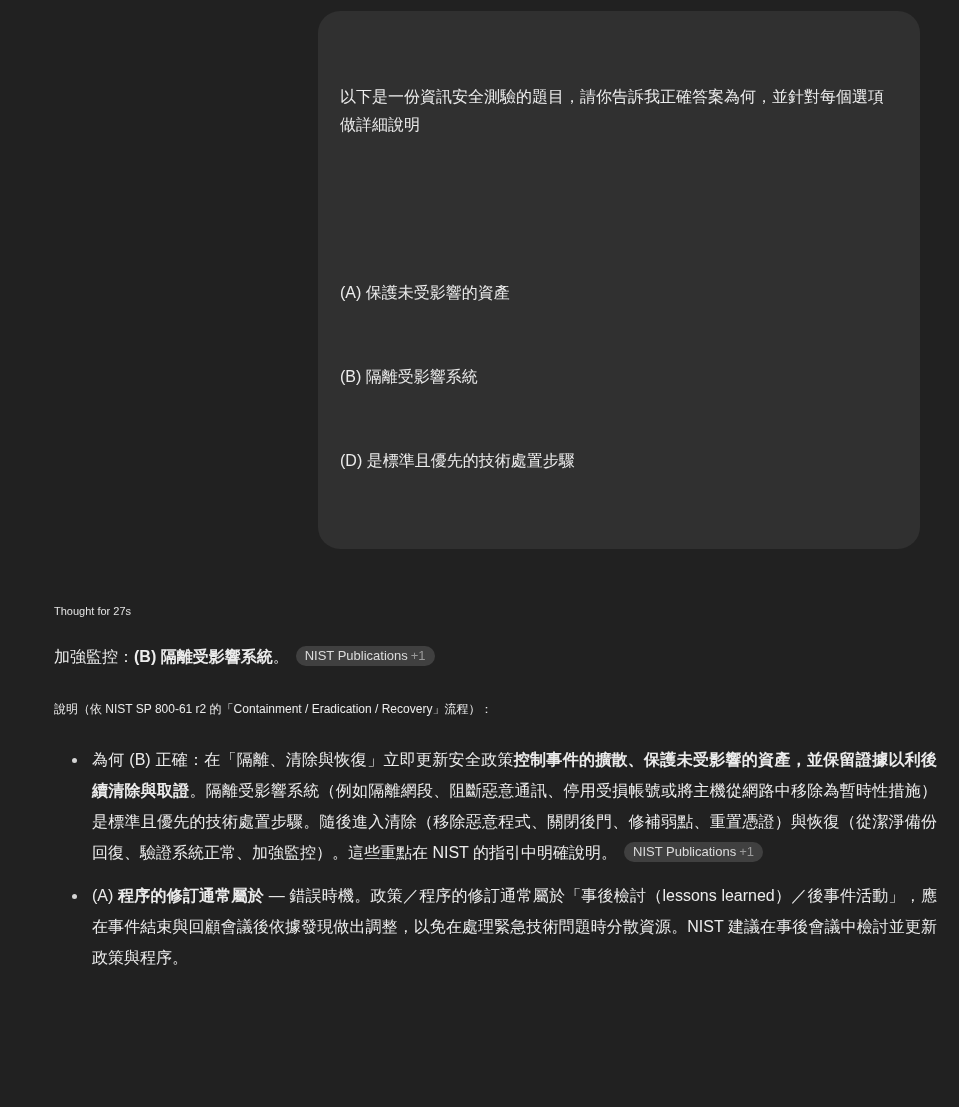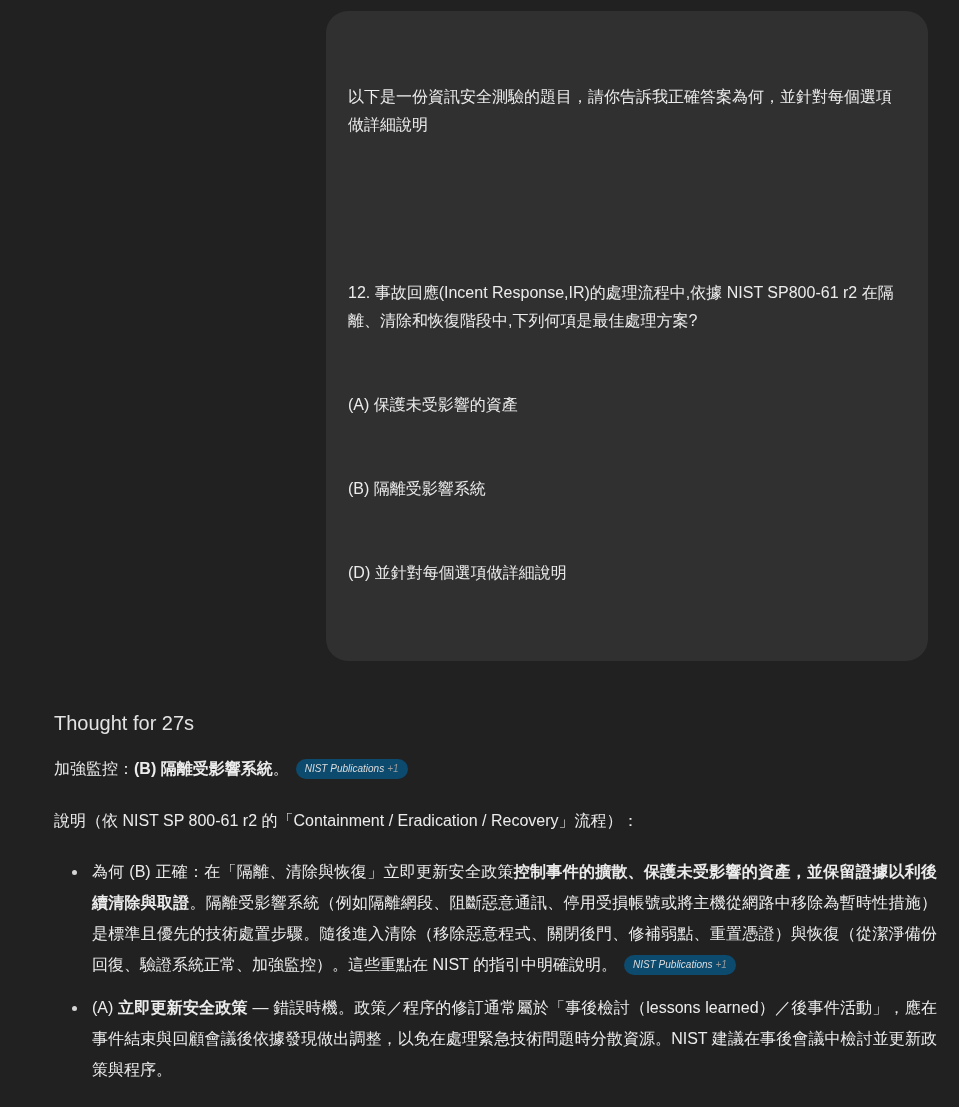--- a/index.html
+++ b/index.html
@@ -26,7 +26,7 @@
   .user-row {
     display: flex;
     justify-content: flex-end;
-    padding: 11px 31px 0 0;
+    padding: 11px 39px 0 0;
   }
   .user-bubble {
     background: #303030;

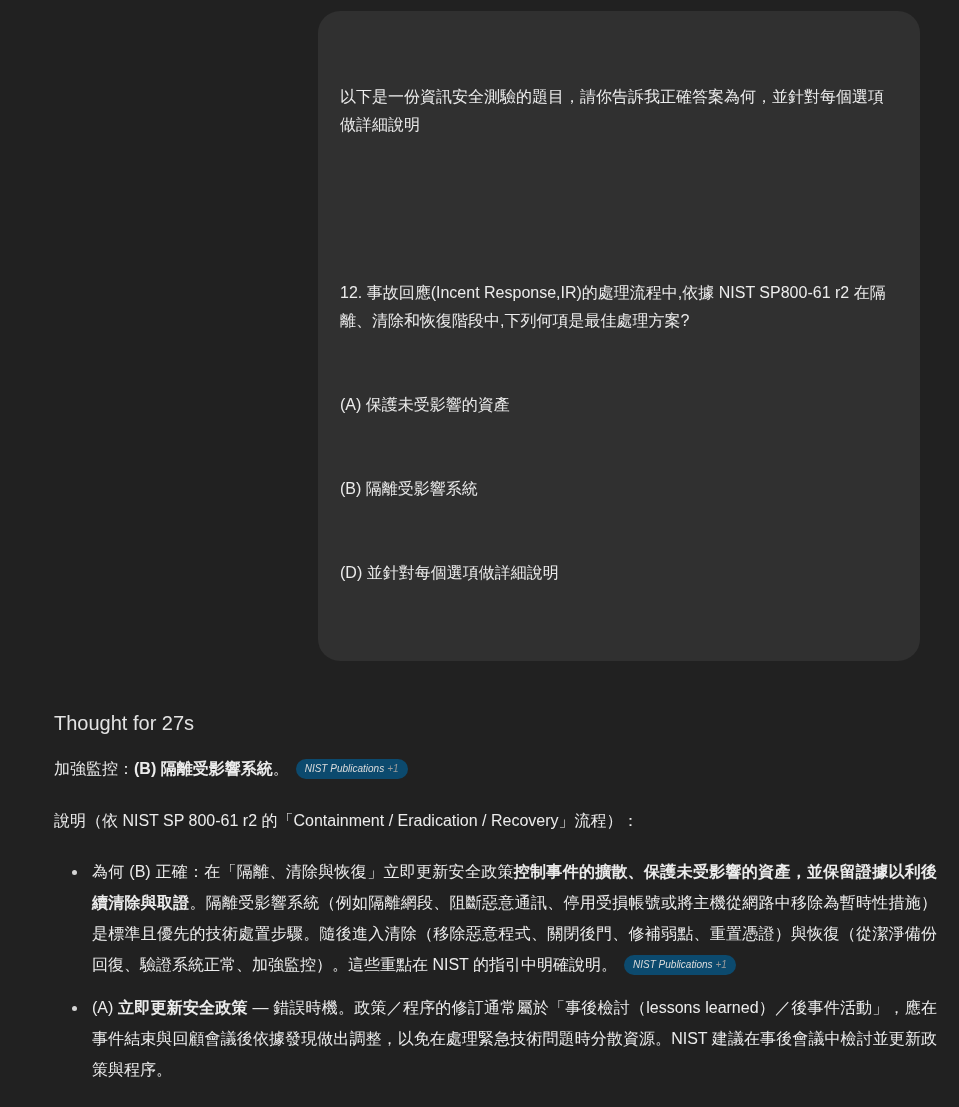--- a/index.html
+++ b/index.html
@@ -126,7 +126,6 @@
     <div class="user-bubble">
       <div class="para">以下是一份資訊安全測驗的題目，請你告訴我正確答案為何，並針對每個選項做詳細說明</div>
       <div class="spacer"></div>
-      <div class="para">12. 事故回應(Incent Response,IR)的處理流程中,依據 NIST SP800-61 r2 在隔離、清除和恢復階段中,下列何項是最佳處理方案?</div>
       <span class="opt">(A) 保護未受影響的資產</span>
       <span class="opt">(B) 隔離受影響系統</span>
       <span class="opt">(D) 並針對每個選項做詳細說明</span>

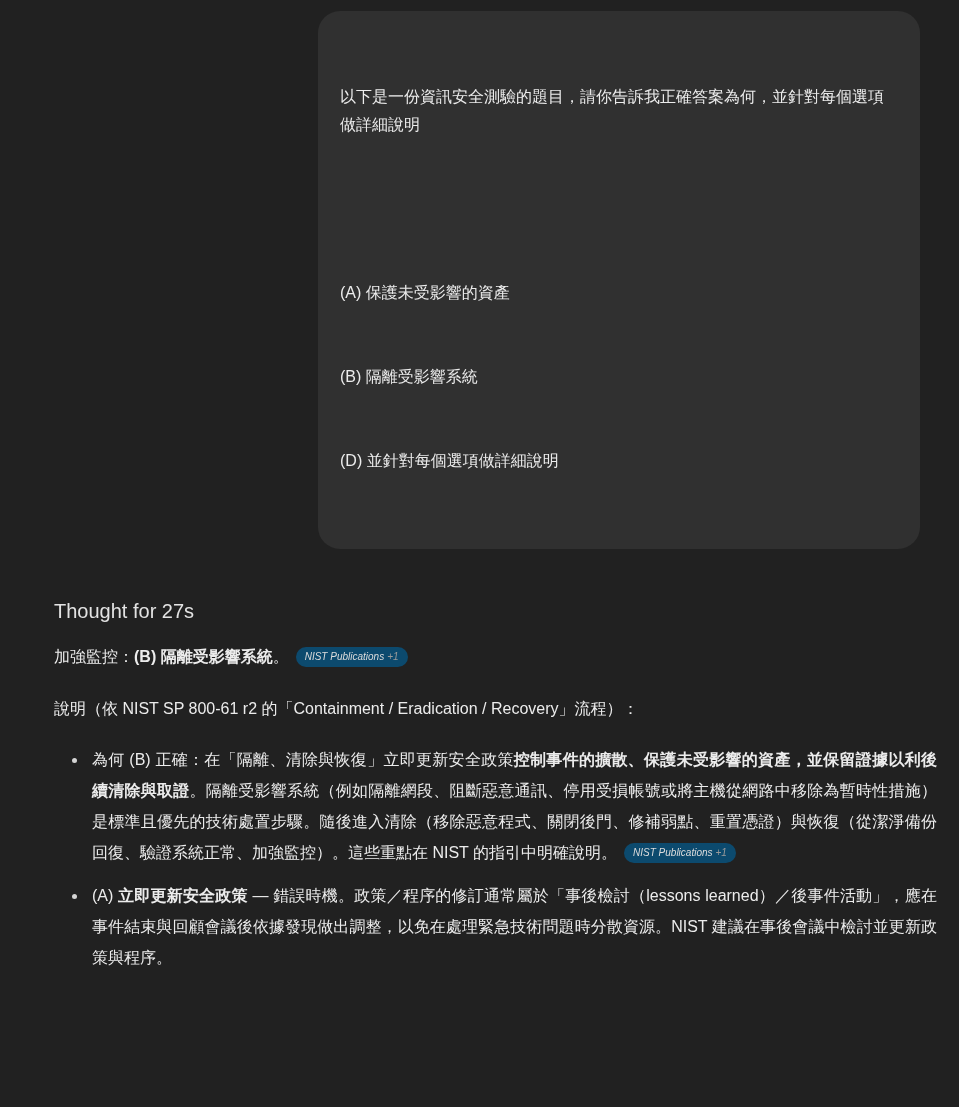--- a/index.html
+++ b/index.html
@@ -128,7 +128,7 @@
       <div class="spacer"></div>
       <span class="opt">(A) 保護未受影響的資產</span>
       <span class="opt">(B) 隔離受影響系統</span>
-      <span class="opt">(D) 並針對每個選項做詳細說明</span>
+      <span class="opt">(D) 是標準且優先的技術處置步驟</span>
     </div>
   </div>
 

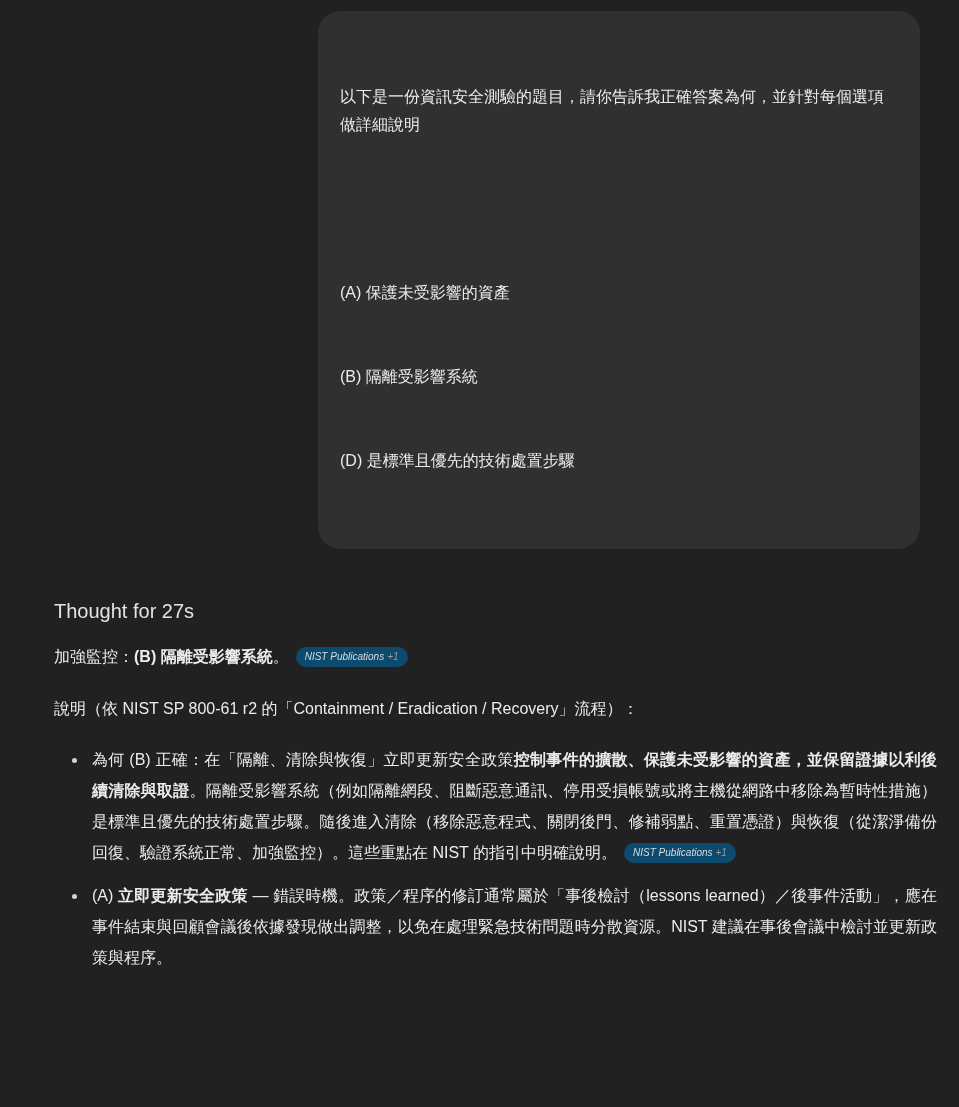--- a/index.html
+++ b/index.html
@@ -50,7 +50,7 @@
     box-sizing: border-box;
   }
   .thought {
-    font-size: 20px;
+    font-size: 11px;
     line-height: 22px;
     color: #e3e3e3;
     margin: 51px 0 0 0;

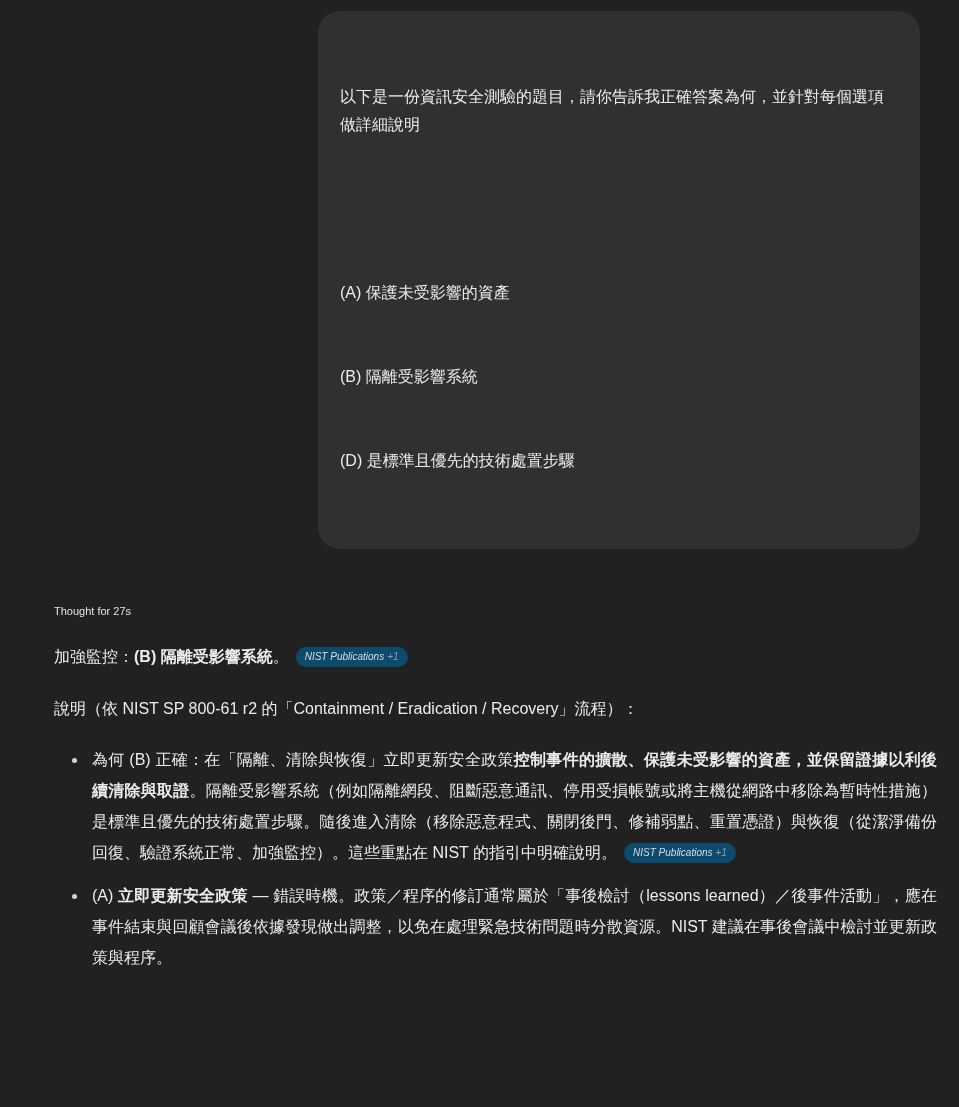--- a/index.html
+++ b/index.html
@@ -101,16 +101,15 @@
   .cite {
     display: inline-block;
     vertical-align: 2px;
-    background: #0c4a6e;
+    background: #404040;
     border-radius: 11px;
     padding: 2px 9px 3px 9px;
     margin-left: 7px;
-    font-size: 10px;
+    font-size: 13px;
     line-height: 15px;
     color: #dcdcdc;
     white-space: nowrap;
     cursor: pointer;
-    font-style: italic;
   }
   .cite .plus {
     color: #9a9a9a;

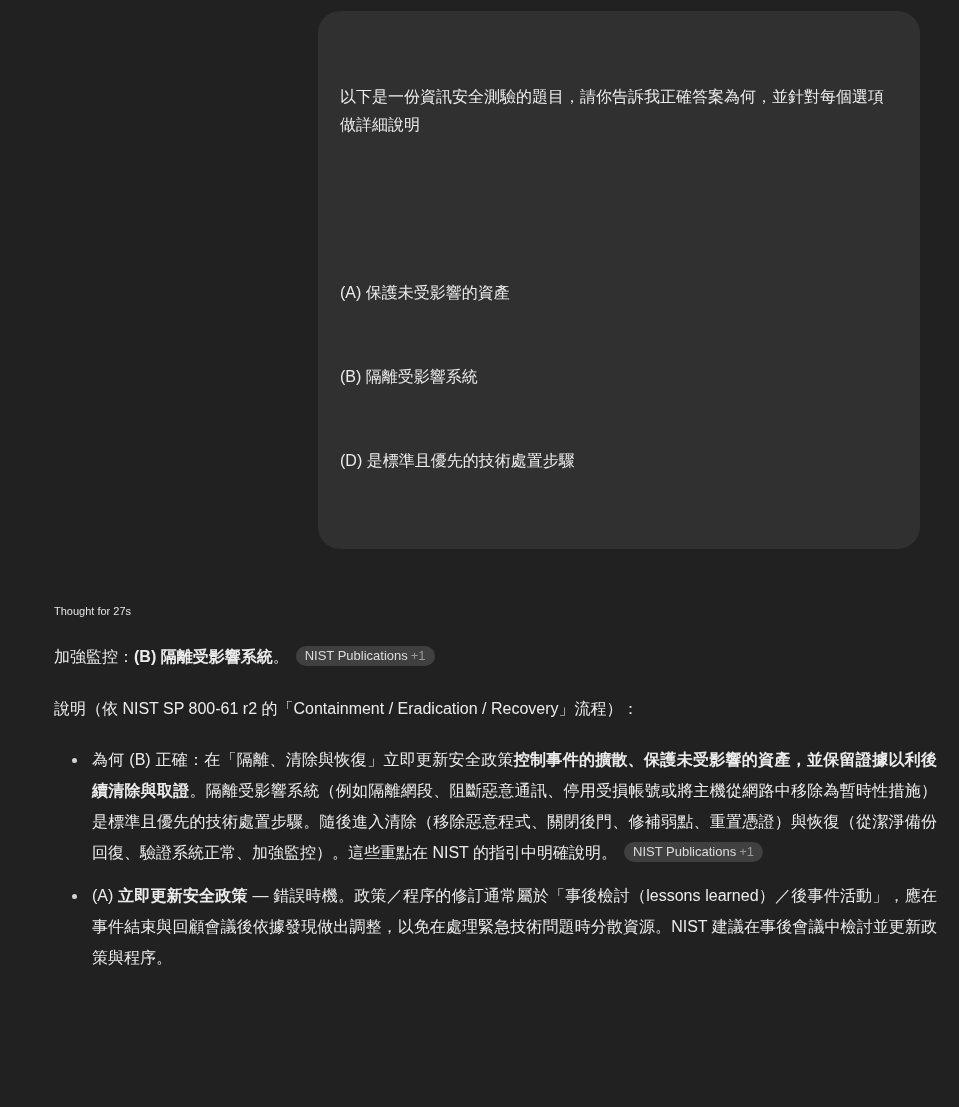--- a/index.html
+++ b/index.html
@@ -64,7 +64,7 @@
   .answer-line b { font-weight: bold; }
 
   .explain-line {
-    font-size: 16px;
+    font-size: 12px;
     line-height: 26px;
     margin: 26px 0 0 0;
     color: #ececec;

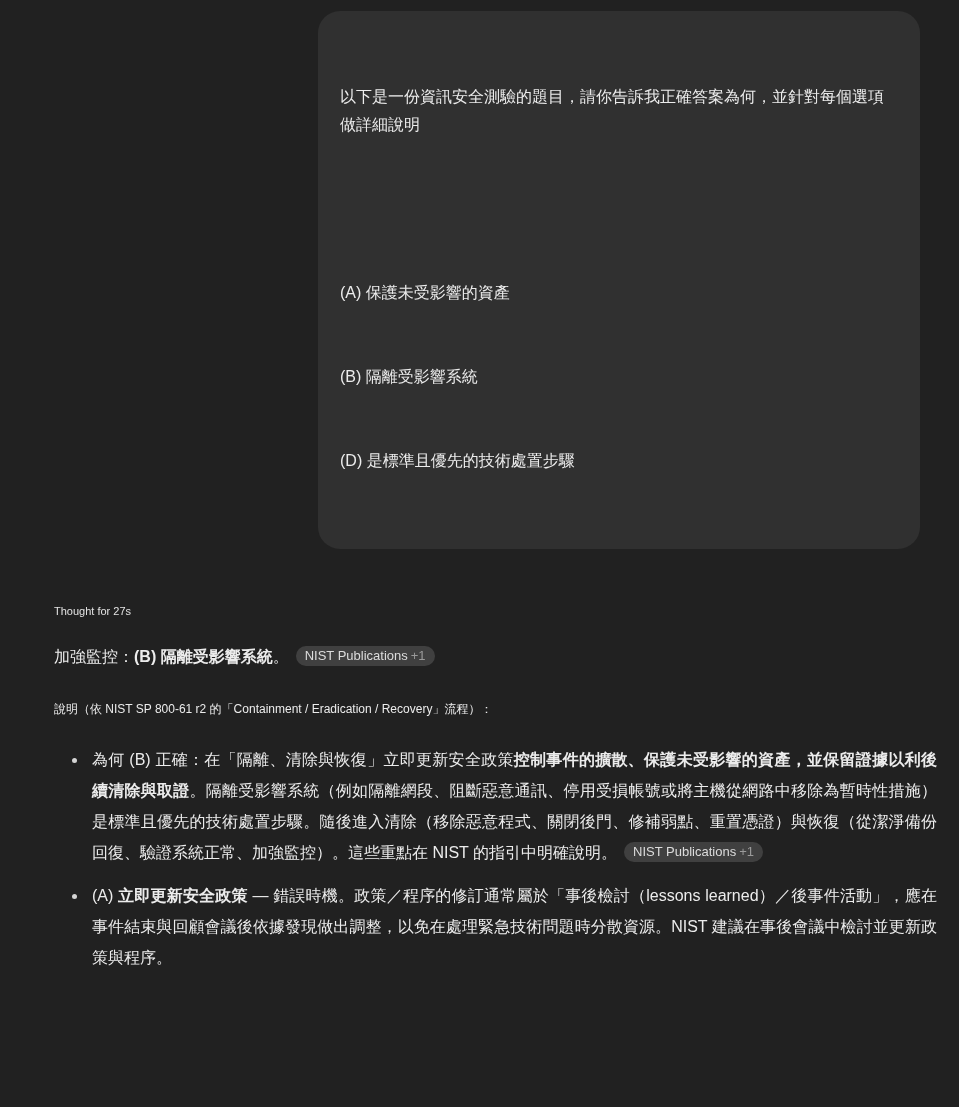--- a/index.html
+++ b/index.html
@@ -143,7 +143,7 @@
 
       <li><span>為何 (B) 正確：在「隔離、清除與恢復」立即更新安全政策</span><b>控制事件的擴散、保護未受影響的資產，並保留證據以利後續清除與取證</b><span>。隔離受影響系統（例如隔離網段、阻斷惡意通訊、停用受損帳號或將主機從網路中移除為暫時性措施）是標準且優先的技術處置步驟。隨後進入清除（移除惡意程式、關閉後門、修補弱點、重置憑證）與恢復（從潔淨備份回復、驗證系統正常、加強監控）。這些重點在 NIST 的指引中明確說明。</span><span class="cite"><span>NIST Publications</span><span class="plus">+1</span></span></li>
 
-      <li><span>(A) </span><b>立即更新安全政策</b><span> — 錯誤時機。政策／程序的修訂通常屬於「事後檢討（lessons learned）／後事件活動」，應在事件結束與回顧會議後依據發現做出調整，以免在處理緊急技術問題時分散資源。NIST 建議在事後會議中檢討並更新政策與程序。</span></li>
+      <li><span>(A) </span><b>程序的修訂通常屬於</b><span> — 錯誤時機。政策／程序的修訂通常屬於「事後檢討（lessons learned）／後事件活動」，應在事件結束與回顧會議後依據發現做出調整，以免在處理緊急技術問題時分散資源。NIST 建議在事後會議中檢討並更新政策與程序。</span></li>
 
     </ul>
 

